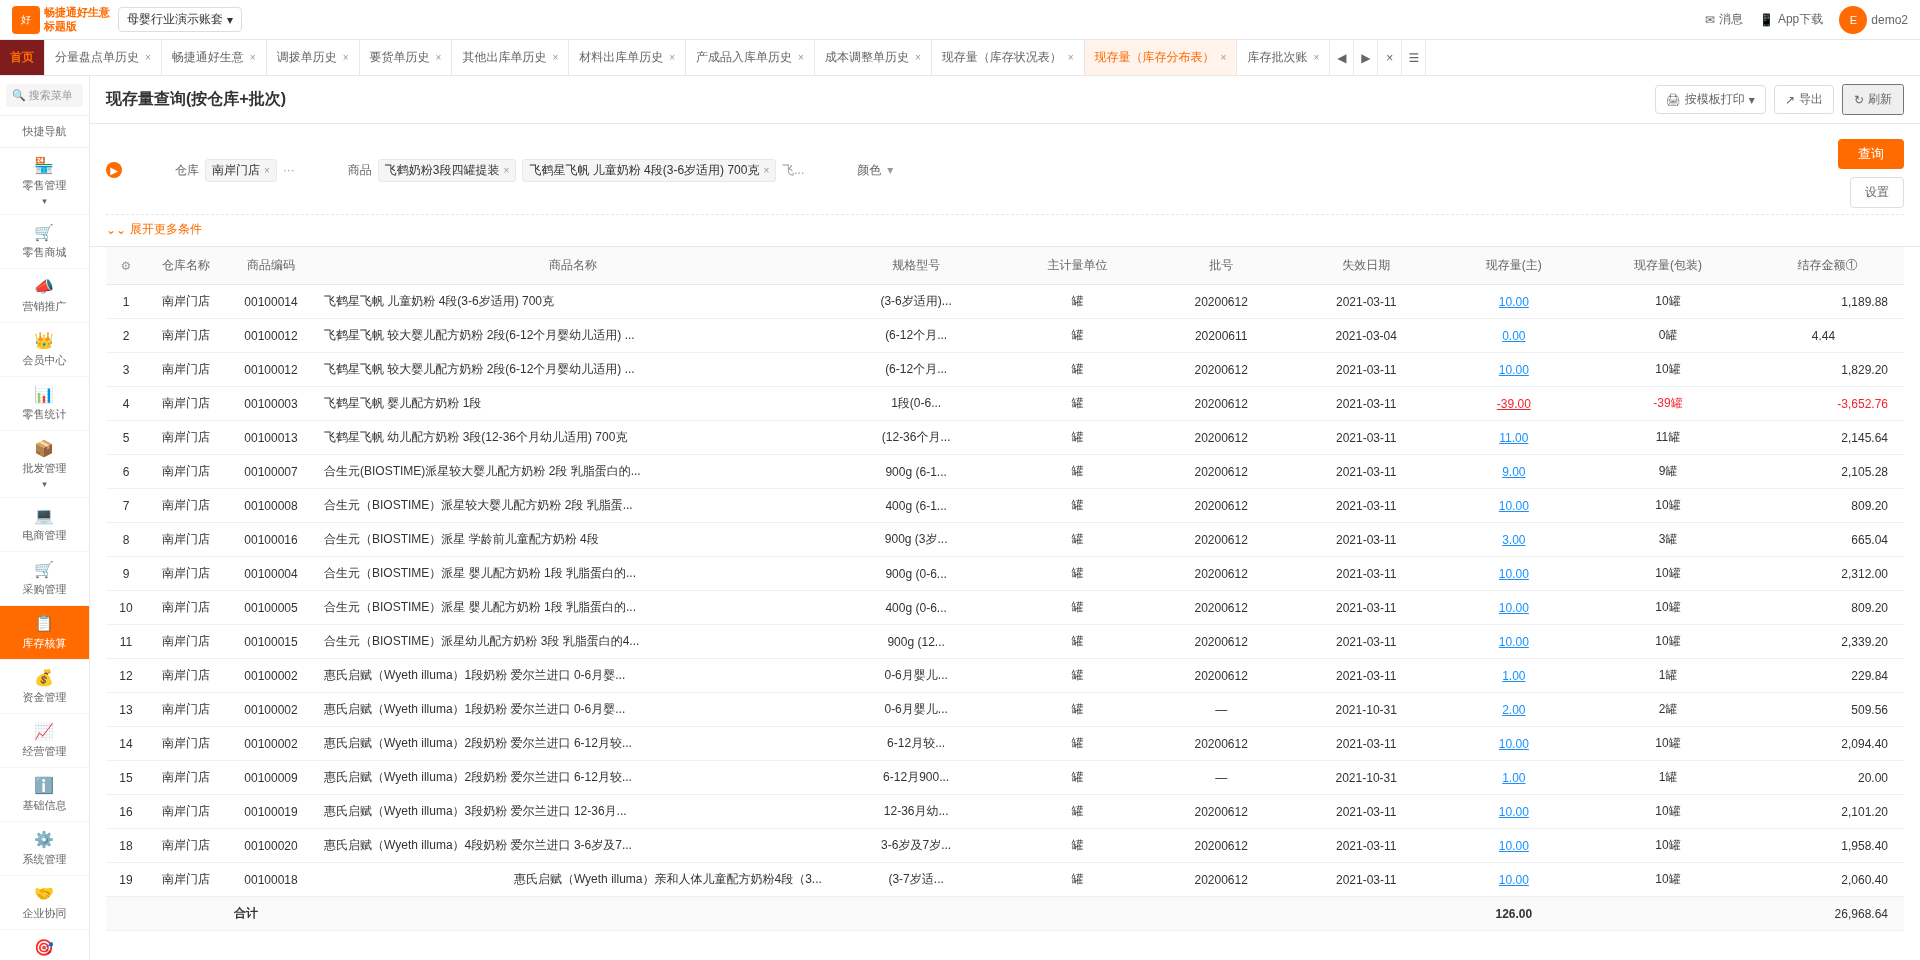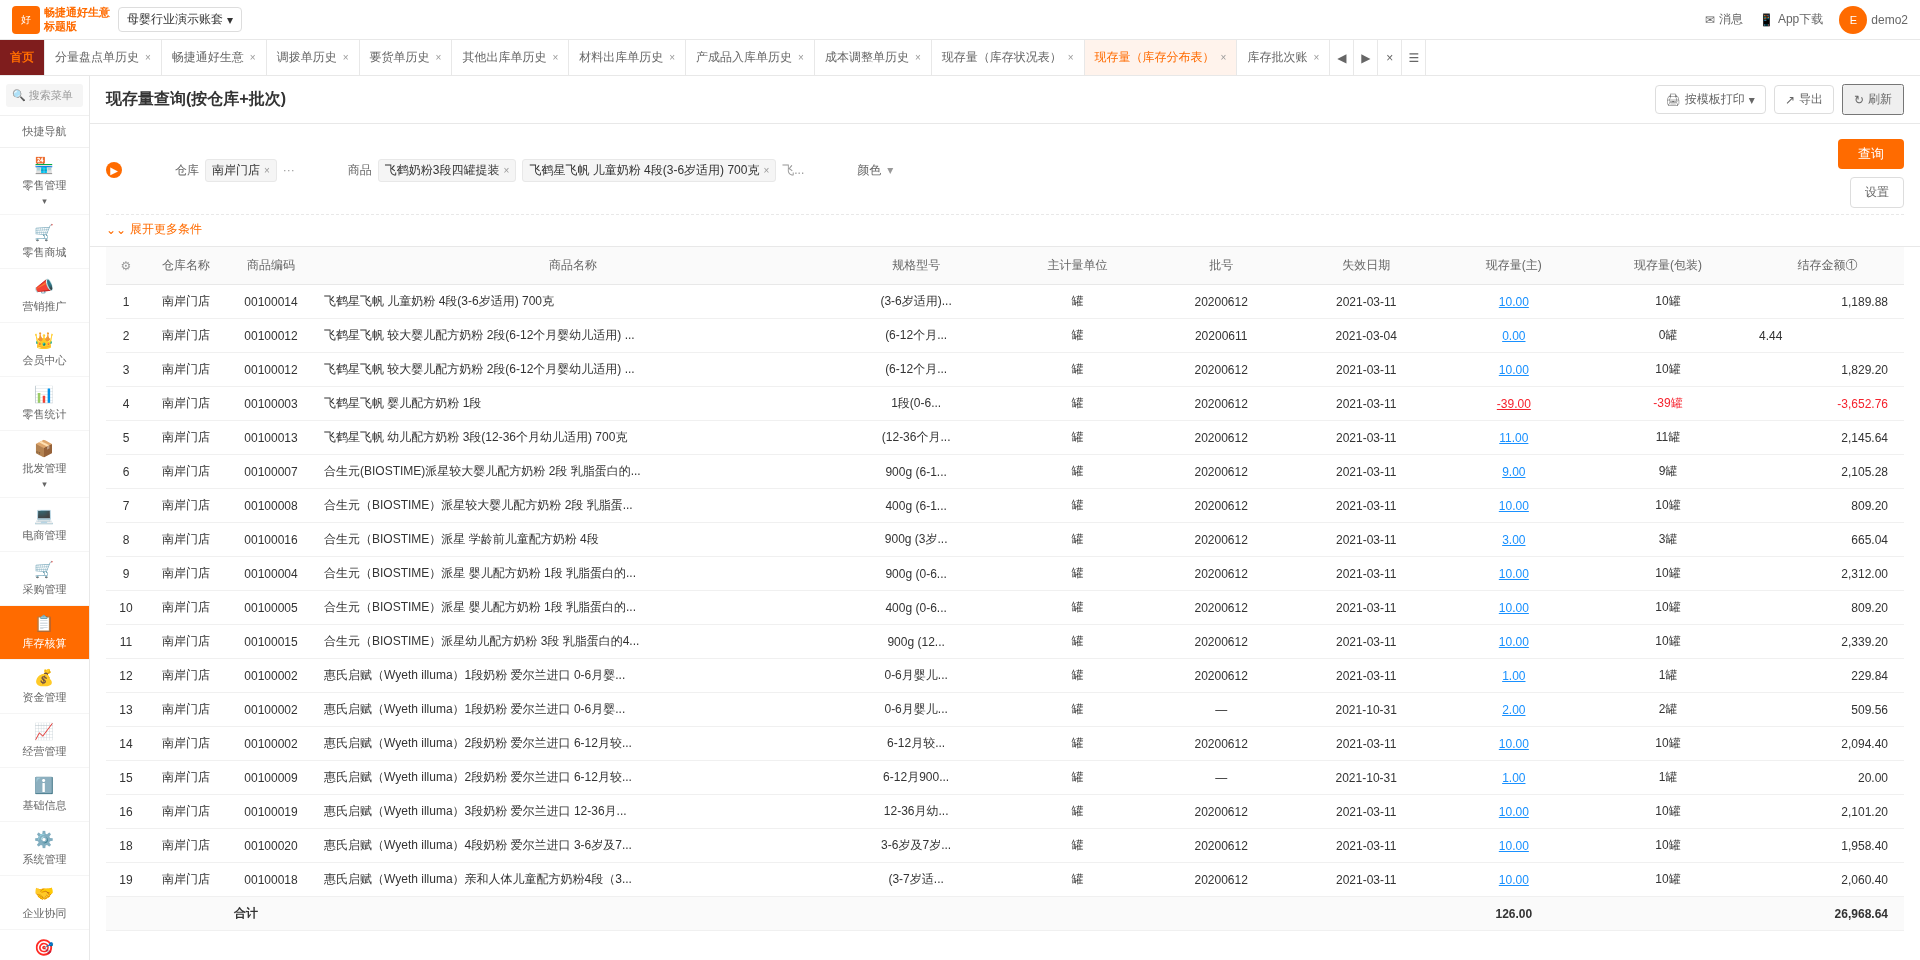--- a/index.html
+++ b/index.html
@@ -428,7 +428,7 @@
     <td>2021-03-04</td>
     <td class=""><span class="num-link ">0.00</span></td>
     <td class="">0罐</td>
-    <td class="" style="text-align:left;padding-right:16px;">4.44</td>
+    <td class="" style="text-align:center;padding-right:16px;">4.44</td>
   </tr>
             <tr>
     <td>3</td>

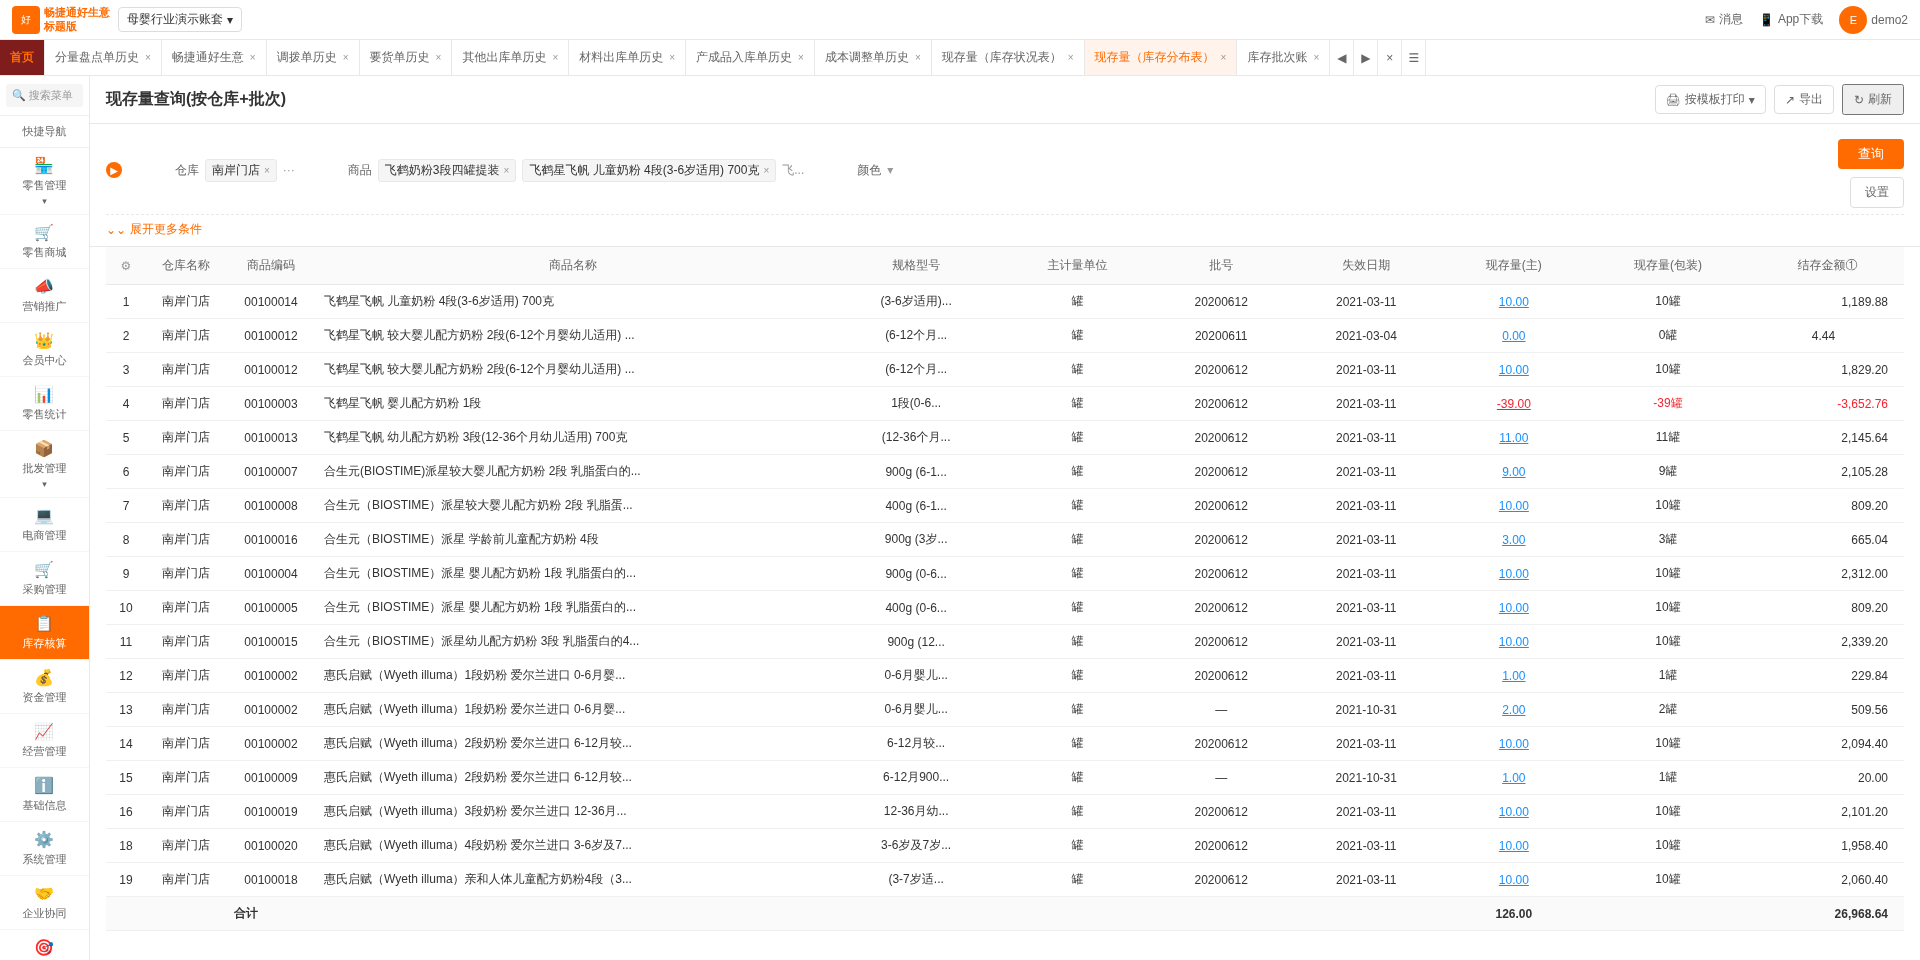--- a/index.html
+++ b/index.html
@@ -629,7 +629,7 @@
     <td>19</td>
     <td>南岸门店</td>
     <td>00100018</td>
-    <td class="col-name" style="text-align:left;overflow:hidden;text-overflow:ellipsis;white-space:nowrap;max-width:260px;">惠氏启赋（Wyeth illuma）亲和人体儿童配方奶粉4段（3...</td>
+    <td class="col-name" style="text-align:right;overflow:hidden;text-overflow:ellipsis;white-space:nowrap;max-width:260px;">惠氏启赋（Wyeth illuma）亲和人体儿童配方奶粉4段（3...</td>
     <td style="white-space:nowrap;overflow:hidden;text-overflow:ellipsis;max-width:90px;">(3-7岁适...</td>
     <td>罐</td>
     <td>20200612</td>

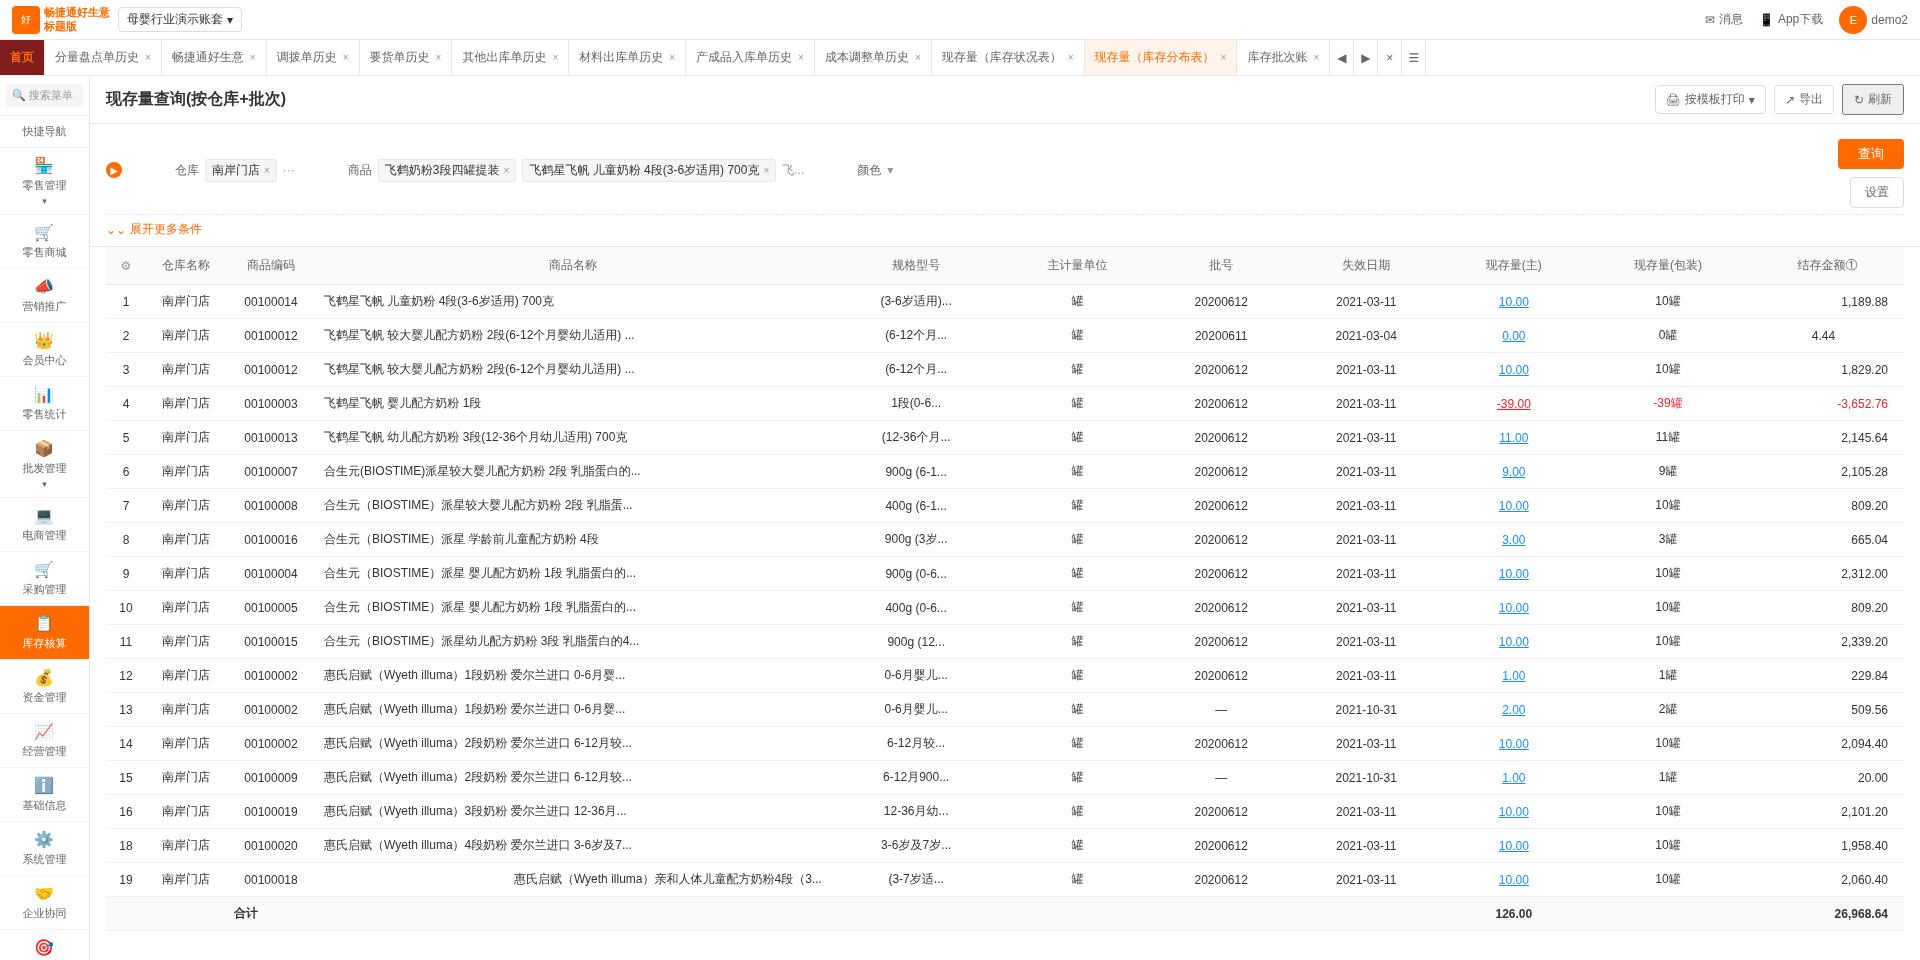--- a/index.html
+++ b/index.html
@@ -645,7 +645,7 @@
   <td colspan="6" style="text-align:left;font-weight:bold;">合计</td>
   <td style="font-weight:bold;">126.00</td>
   <td></td>
-  <td style="font-weight:bold;text-align:right;padding-right:16px;">26,968.64</td>
+  <td style="font-weight:normal;text-align:right;padding-right:16px;">26,968.64</td>
 </tr>
           </tfoot>
         </table>

